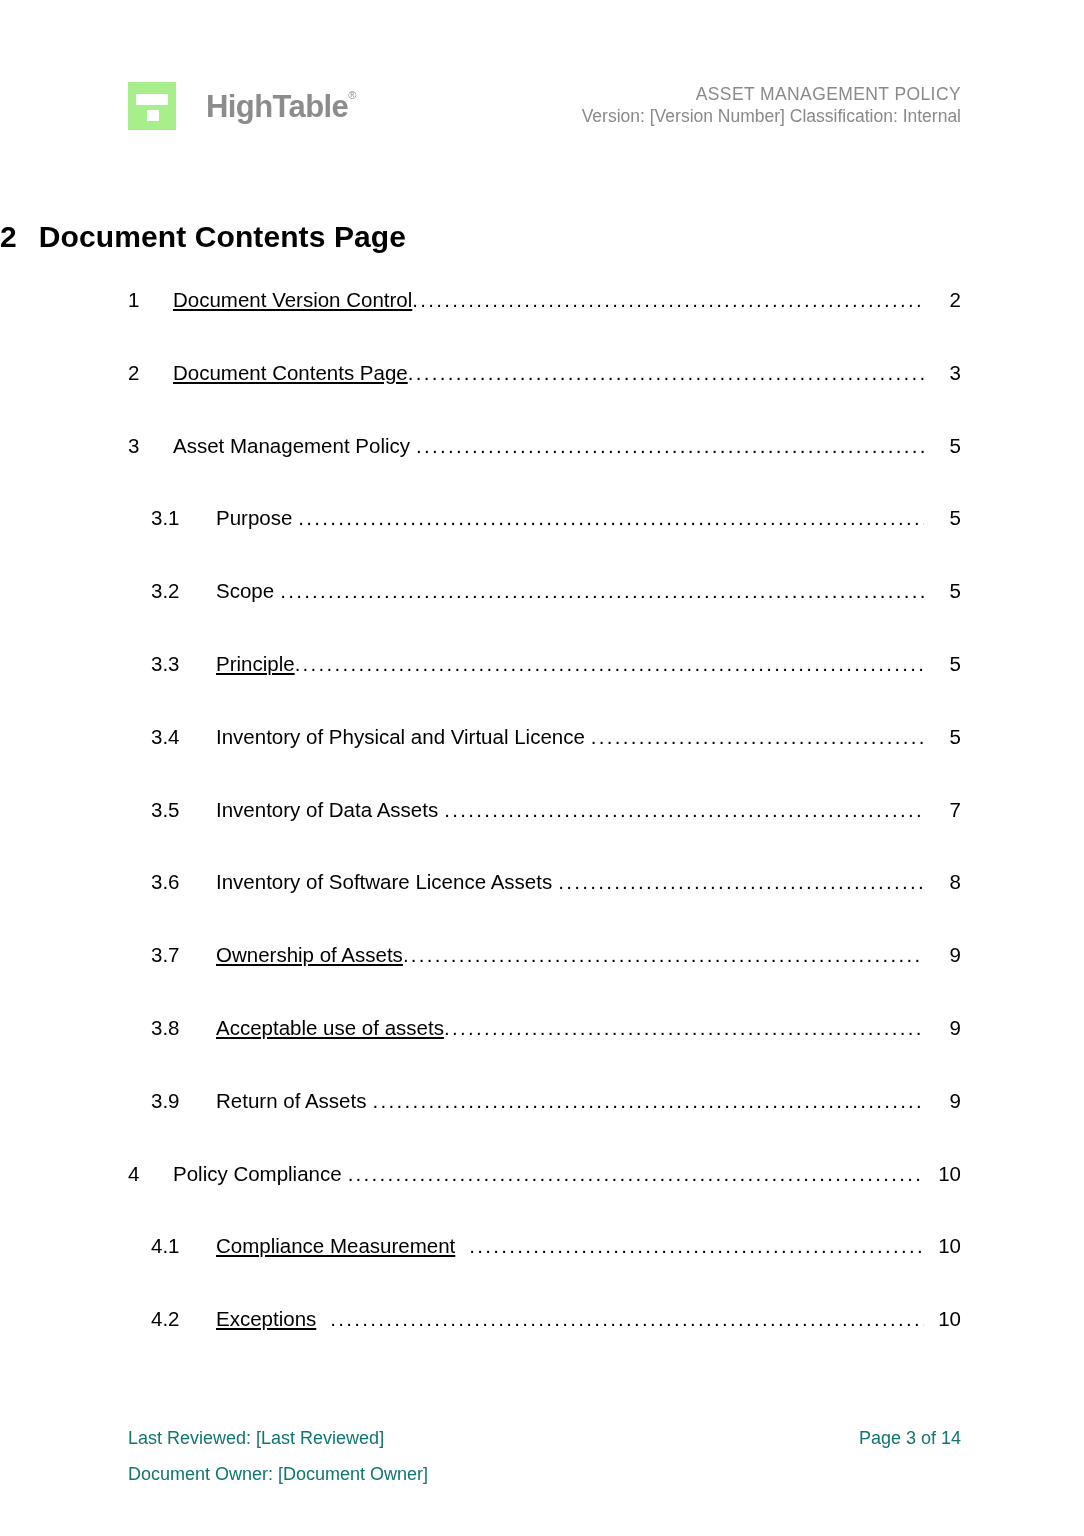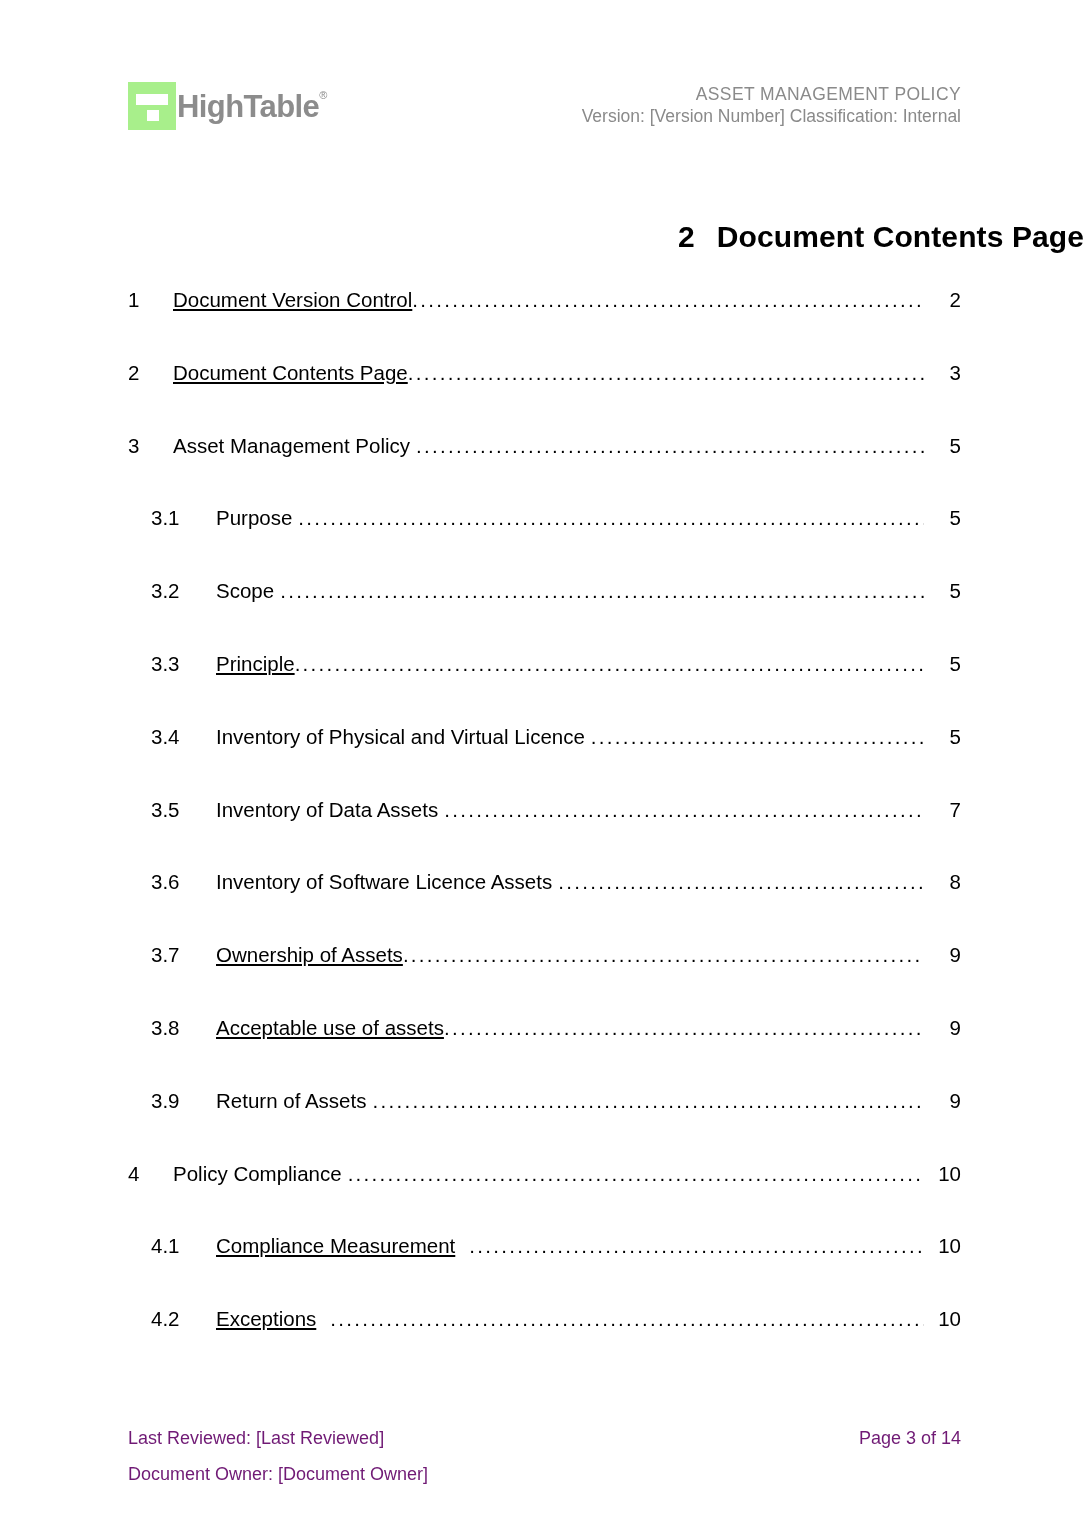--- a/index.html
+++ b/index.html
@@ -38,7 +38,7 @@
   .brand {
     display: flex;
     align-items: center;
-    gap: 1px;
+    gap: 30px;
     margin-top: 4px;
   }
 

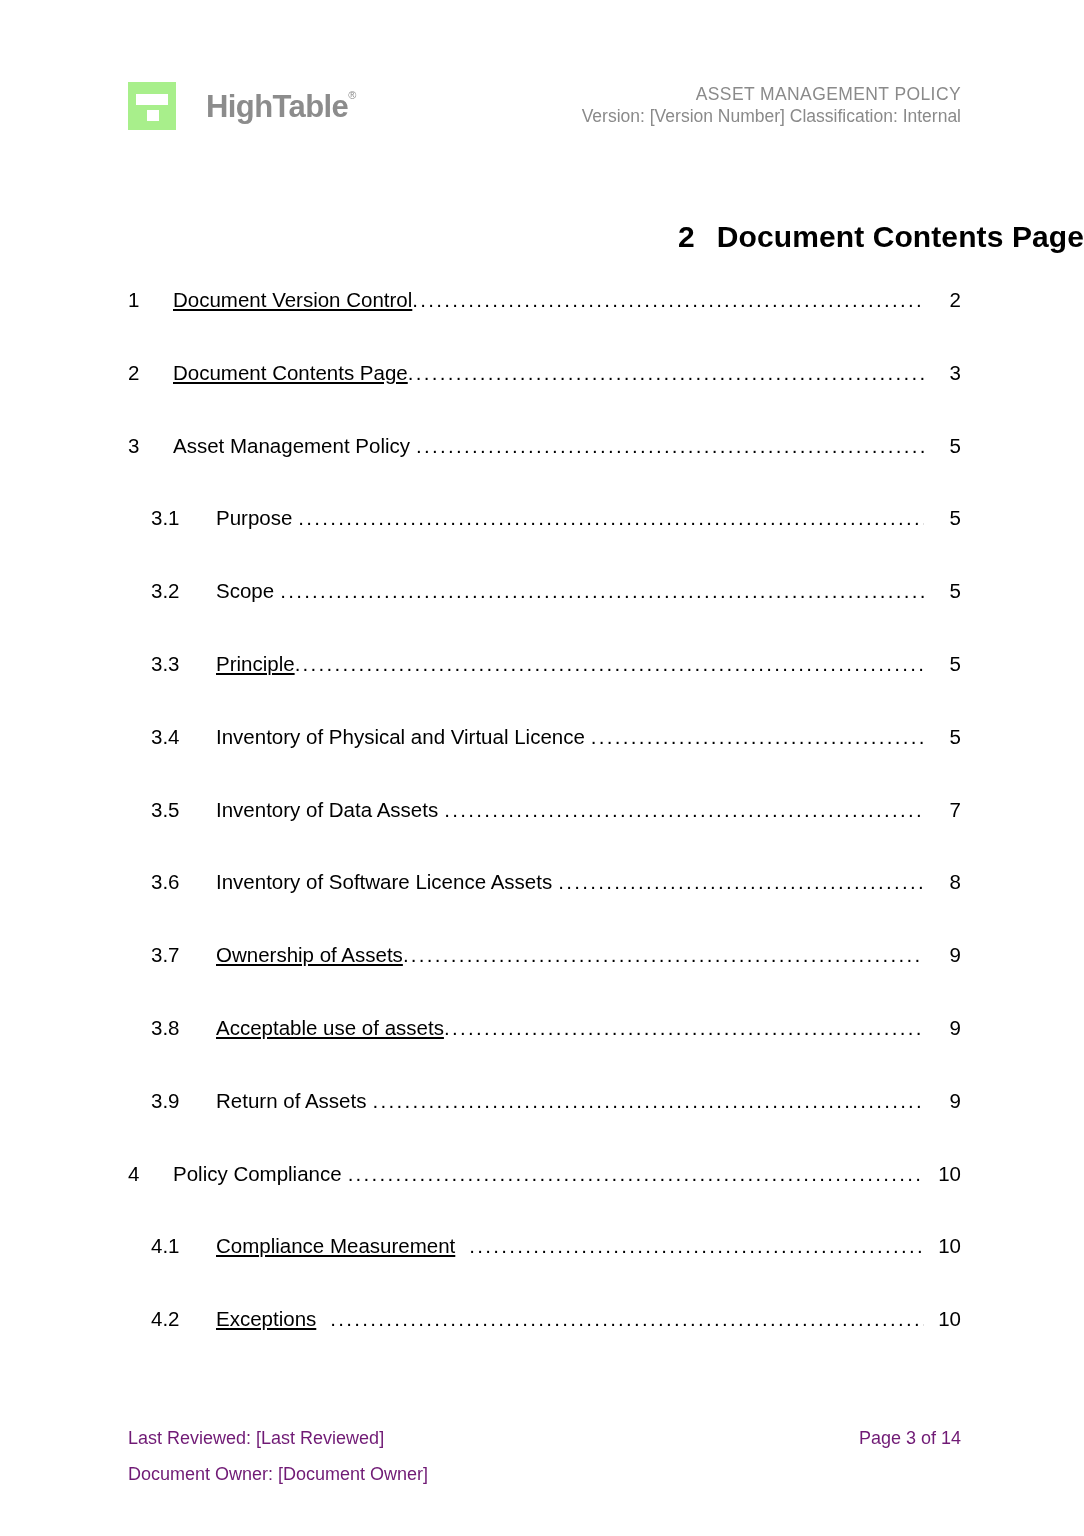--- a/index.html
+++ b/index.html
@@ -107,7 +107,7 @@
     top: 200px;
     left: 0;
     width: 100%;
-    text-align: right;
+    text-align: left;
     font-size: 30px;
     font-weight: bold;
     color: #000;

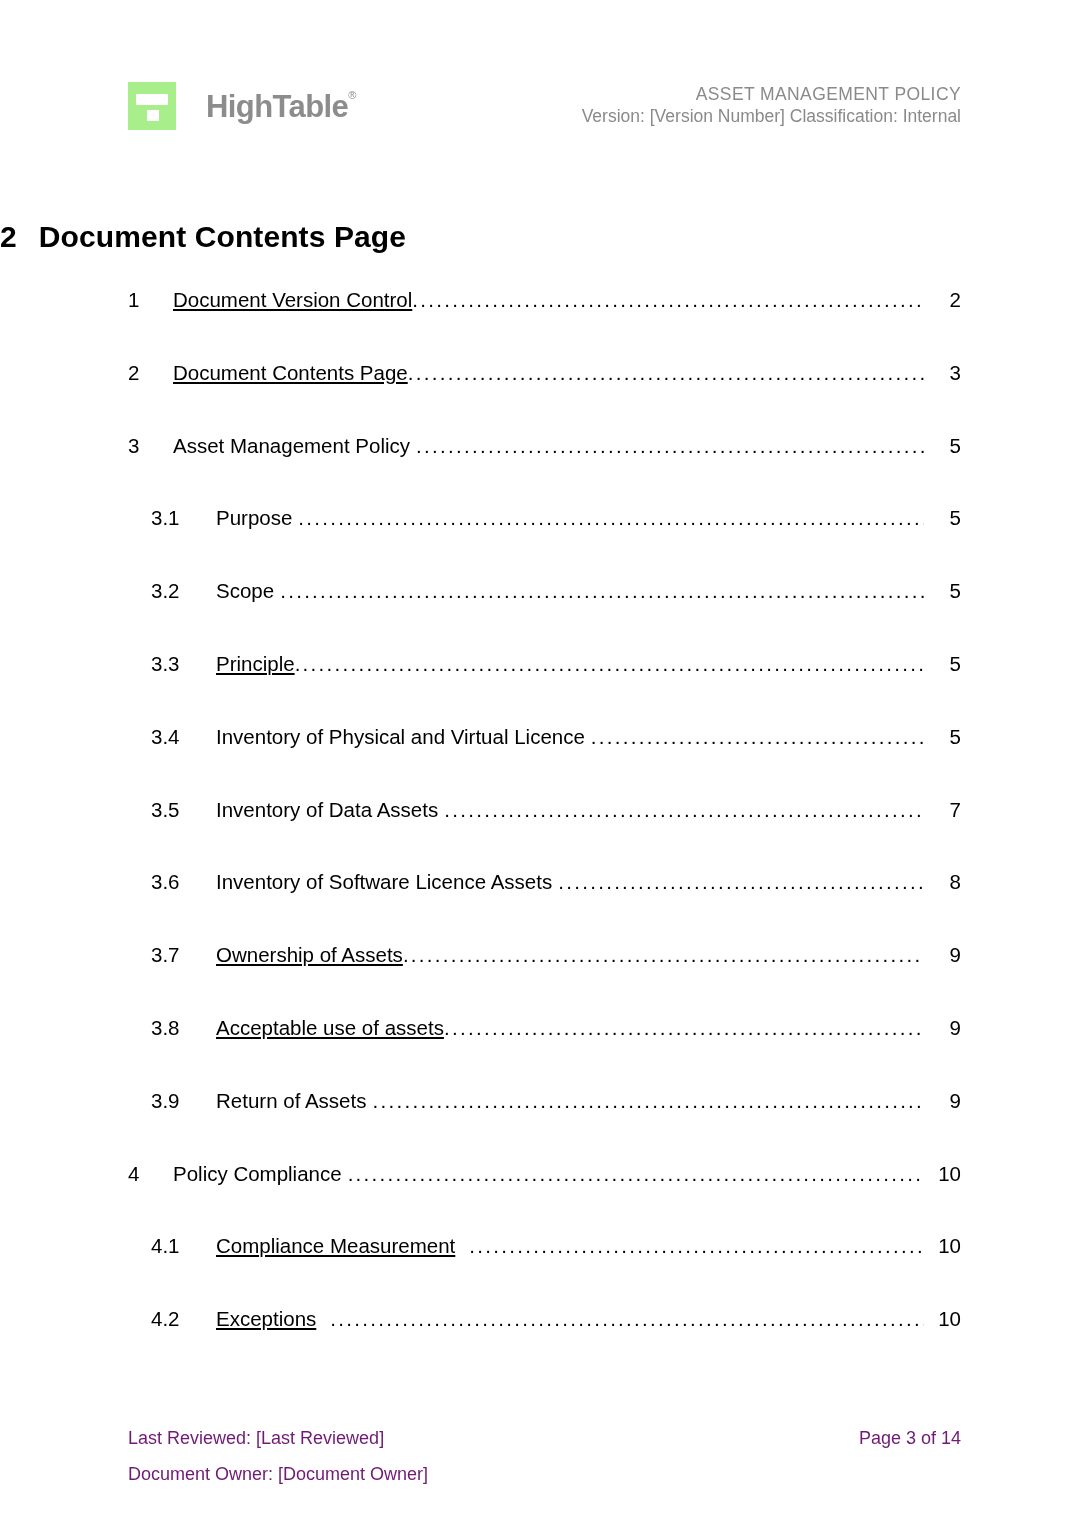--- a/index.html
+++ b/index.html
@@ -180,7 +180,7 @@
     left: 128px;
     right: 123px;
     top: 1398px;
-    color: #701a75;
+    color: #0f766e;
     font-size: 18px;
   }
   .footer-line {

